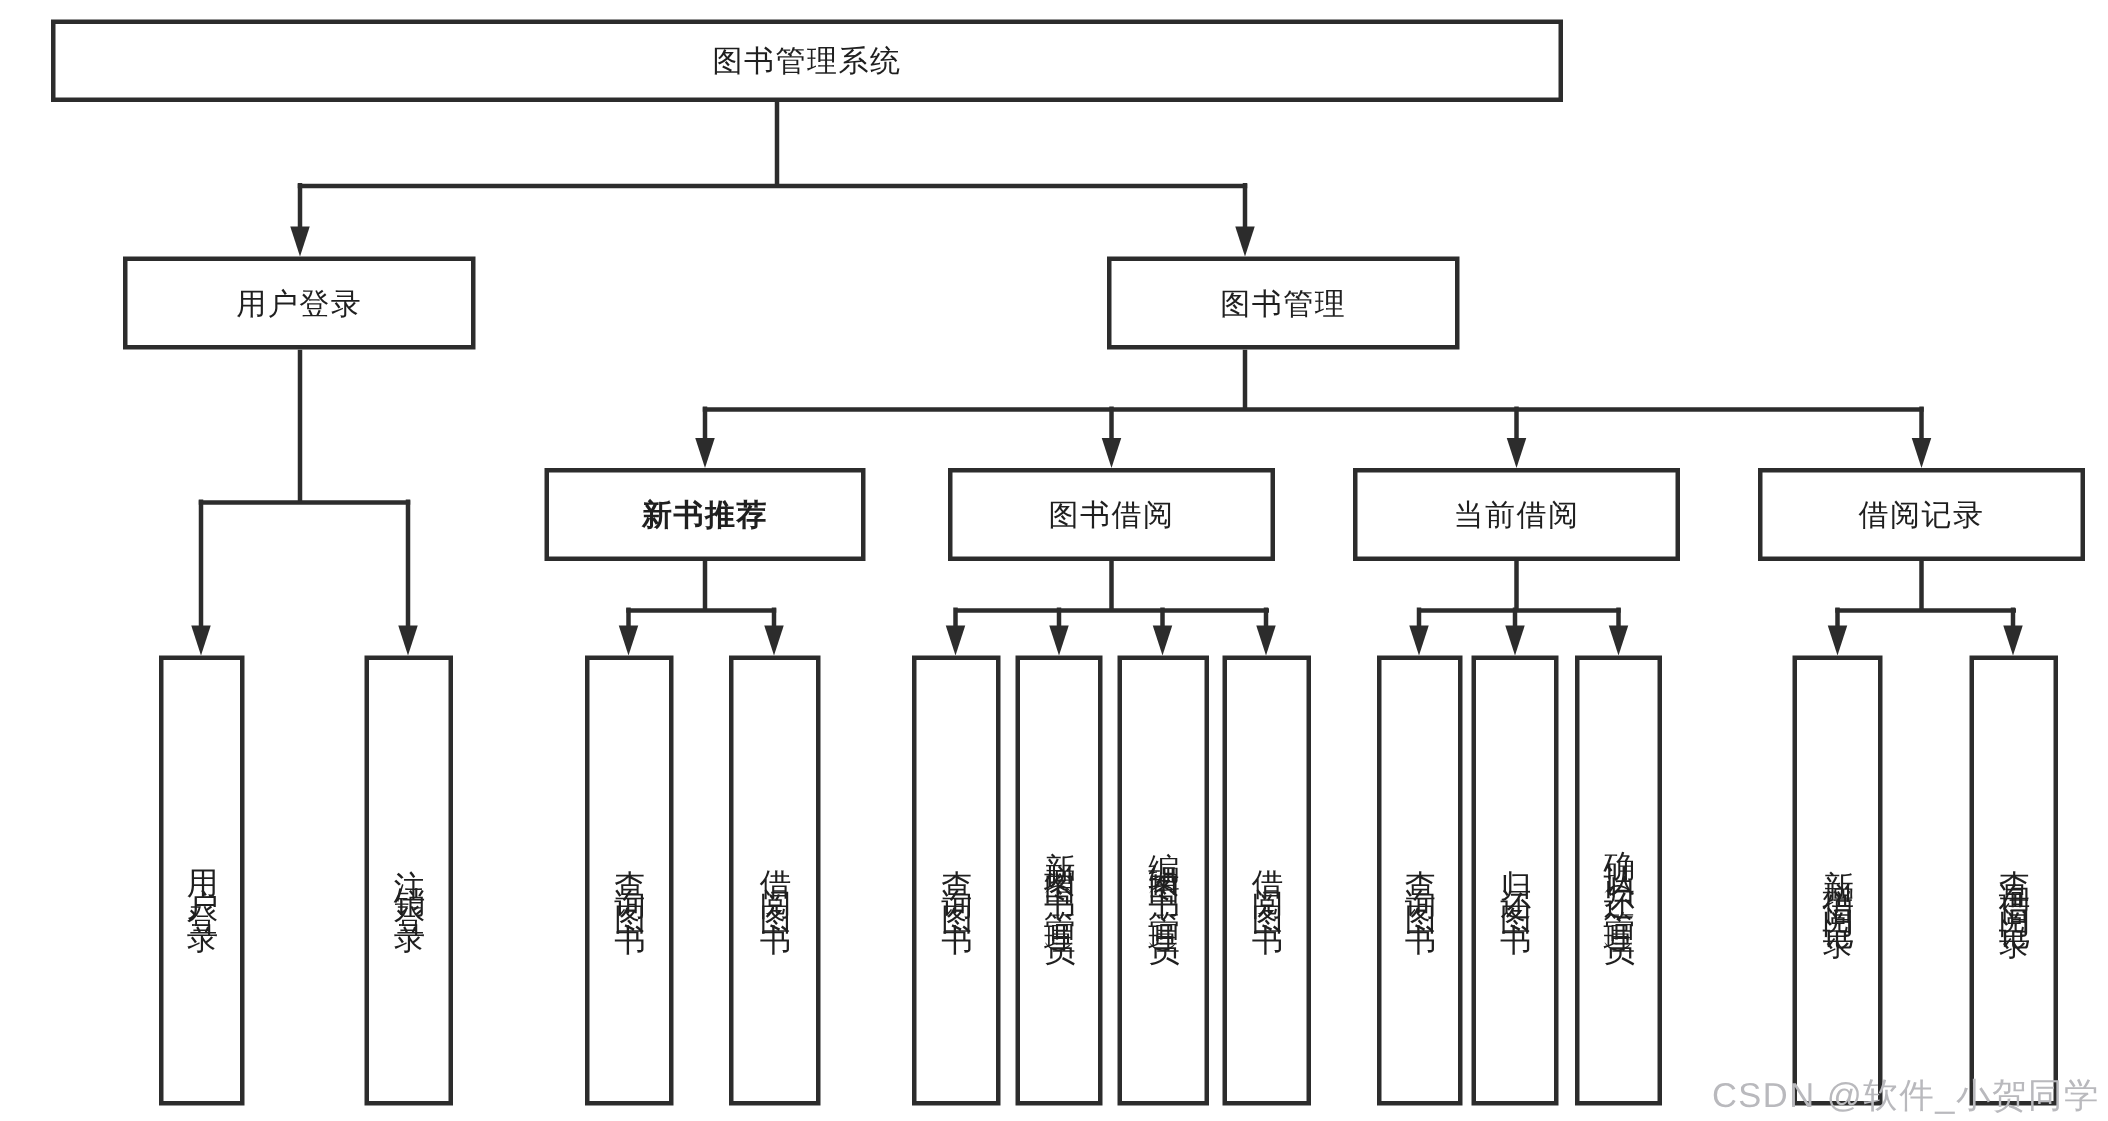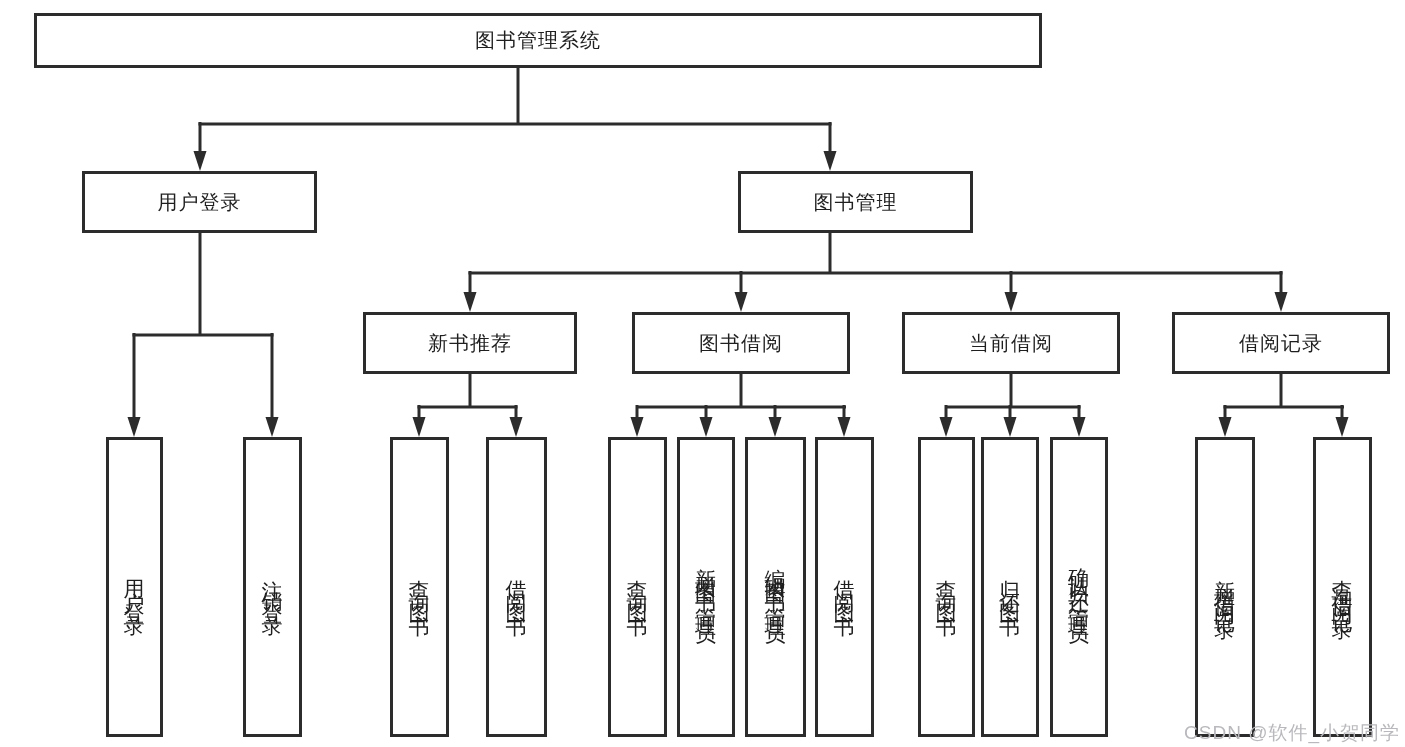--- a/index.html
+++ b/index.html
@@ -118,7 +118,7 @@
     <span class="h-label">图书管理</span>
   </div>
 
-  <div class="node" style="left:363px; top:312px; width:214px; height:62px;">
+  <div class="node" style="left:363px; top:312px; width:214px; height:62px;font-weight:bold;">
     <span class="h-label">新书推荐</span>
   </div>
   <div class="node" style="left:632px; top:312px; width:218px; height:62px;align-items:center;">

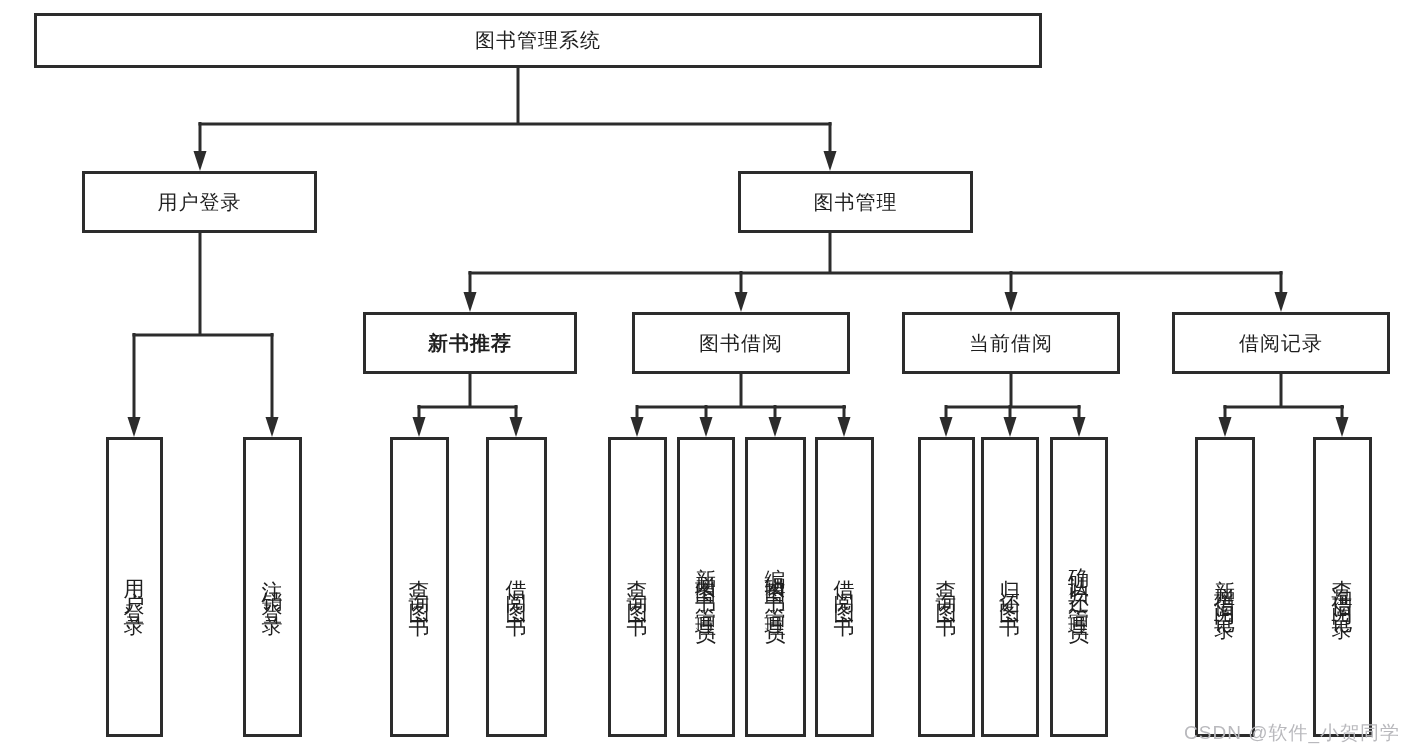--- a/index.html
+++ b/index.html
@@ -29,7 +29,7 @@
   .v-mid   { letter-spacing:8px; }
   .watermark {
     position:absolute; right:5px; bottom:1px;
-    font-size:19px; color:#b9b9bd; letter-spacing:1px;
+    font-size:23px; color:#b9b9bd; letter-spacing:1px;
     z-index:5; white-space:nowrap;
   }
 </style>

